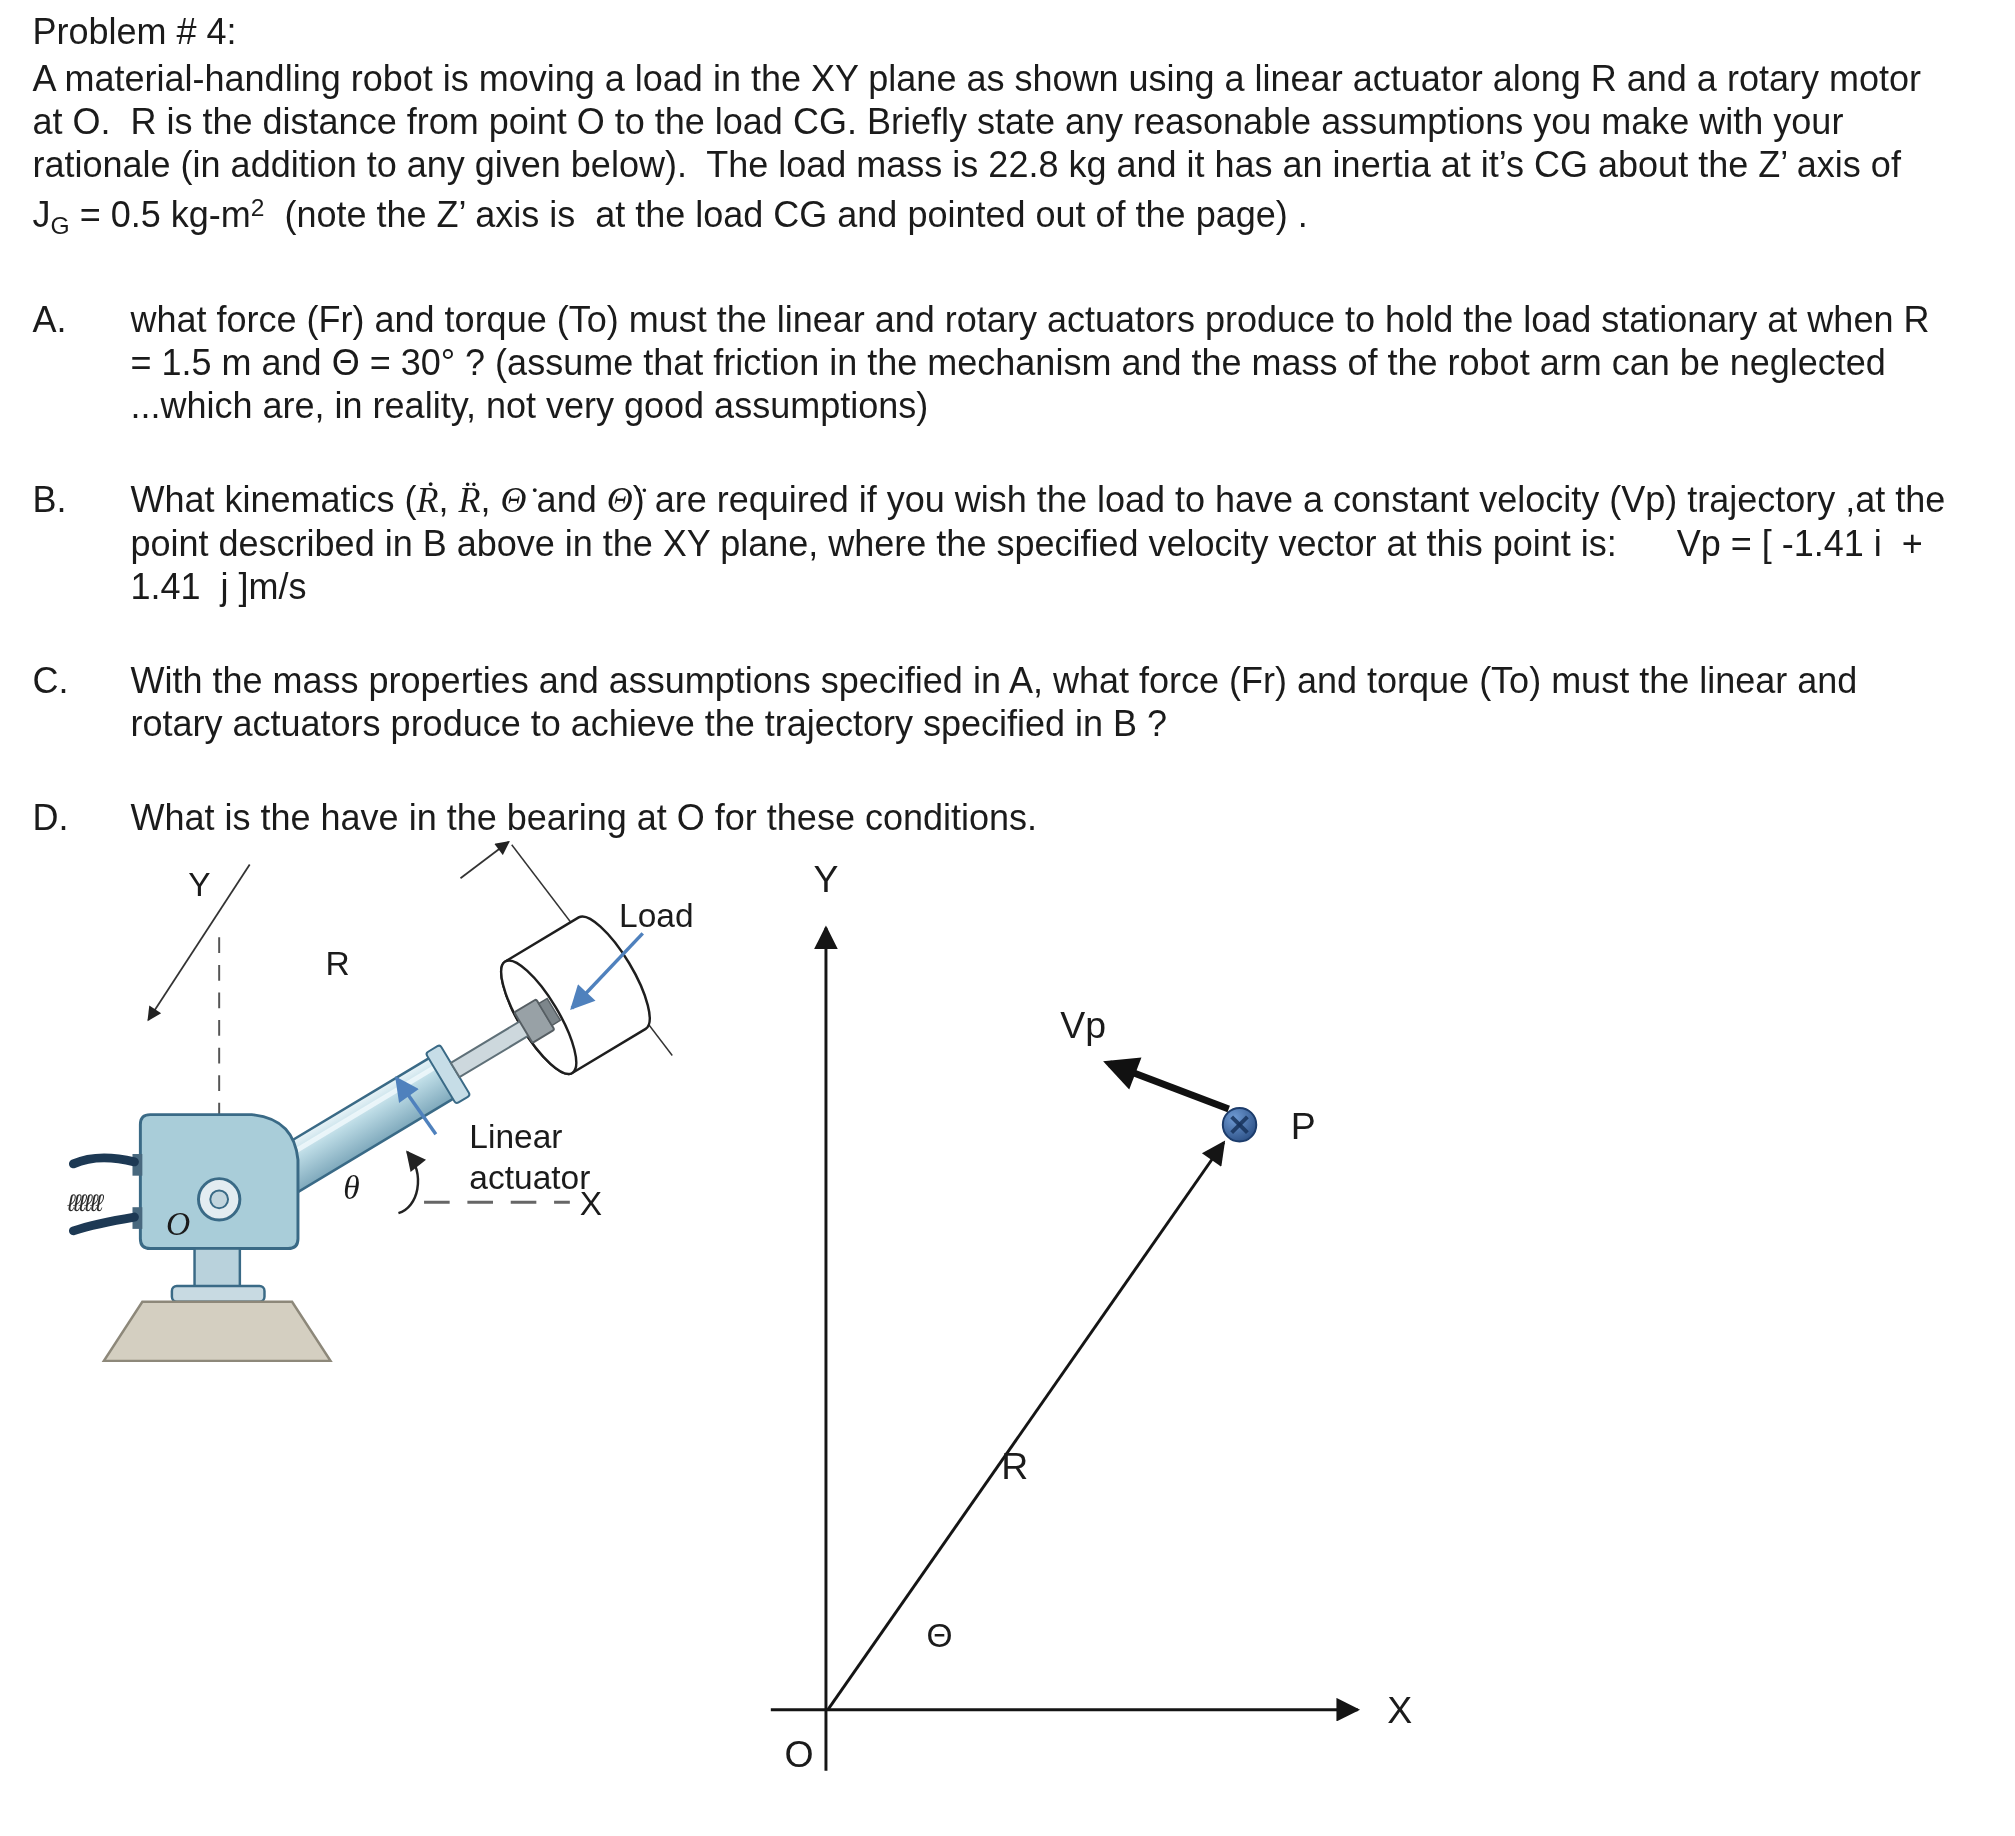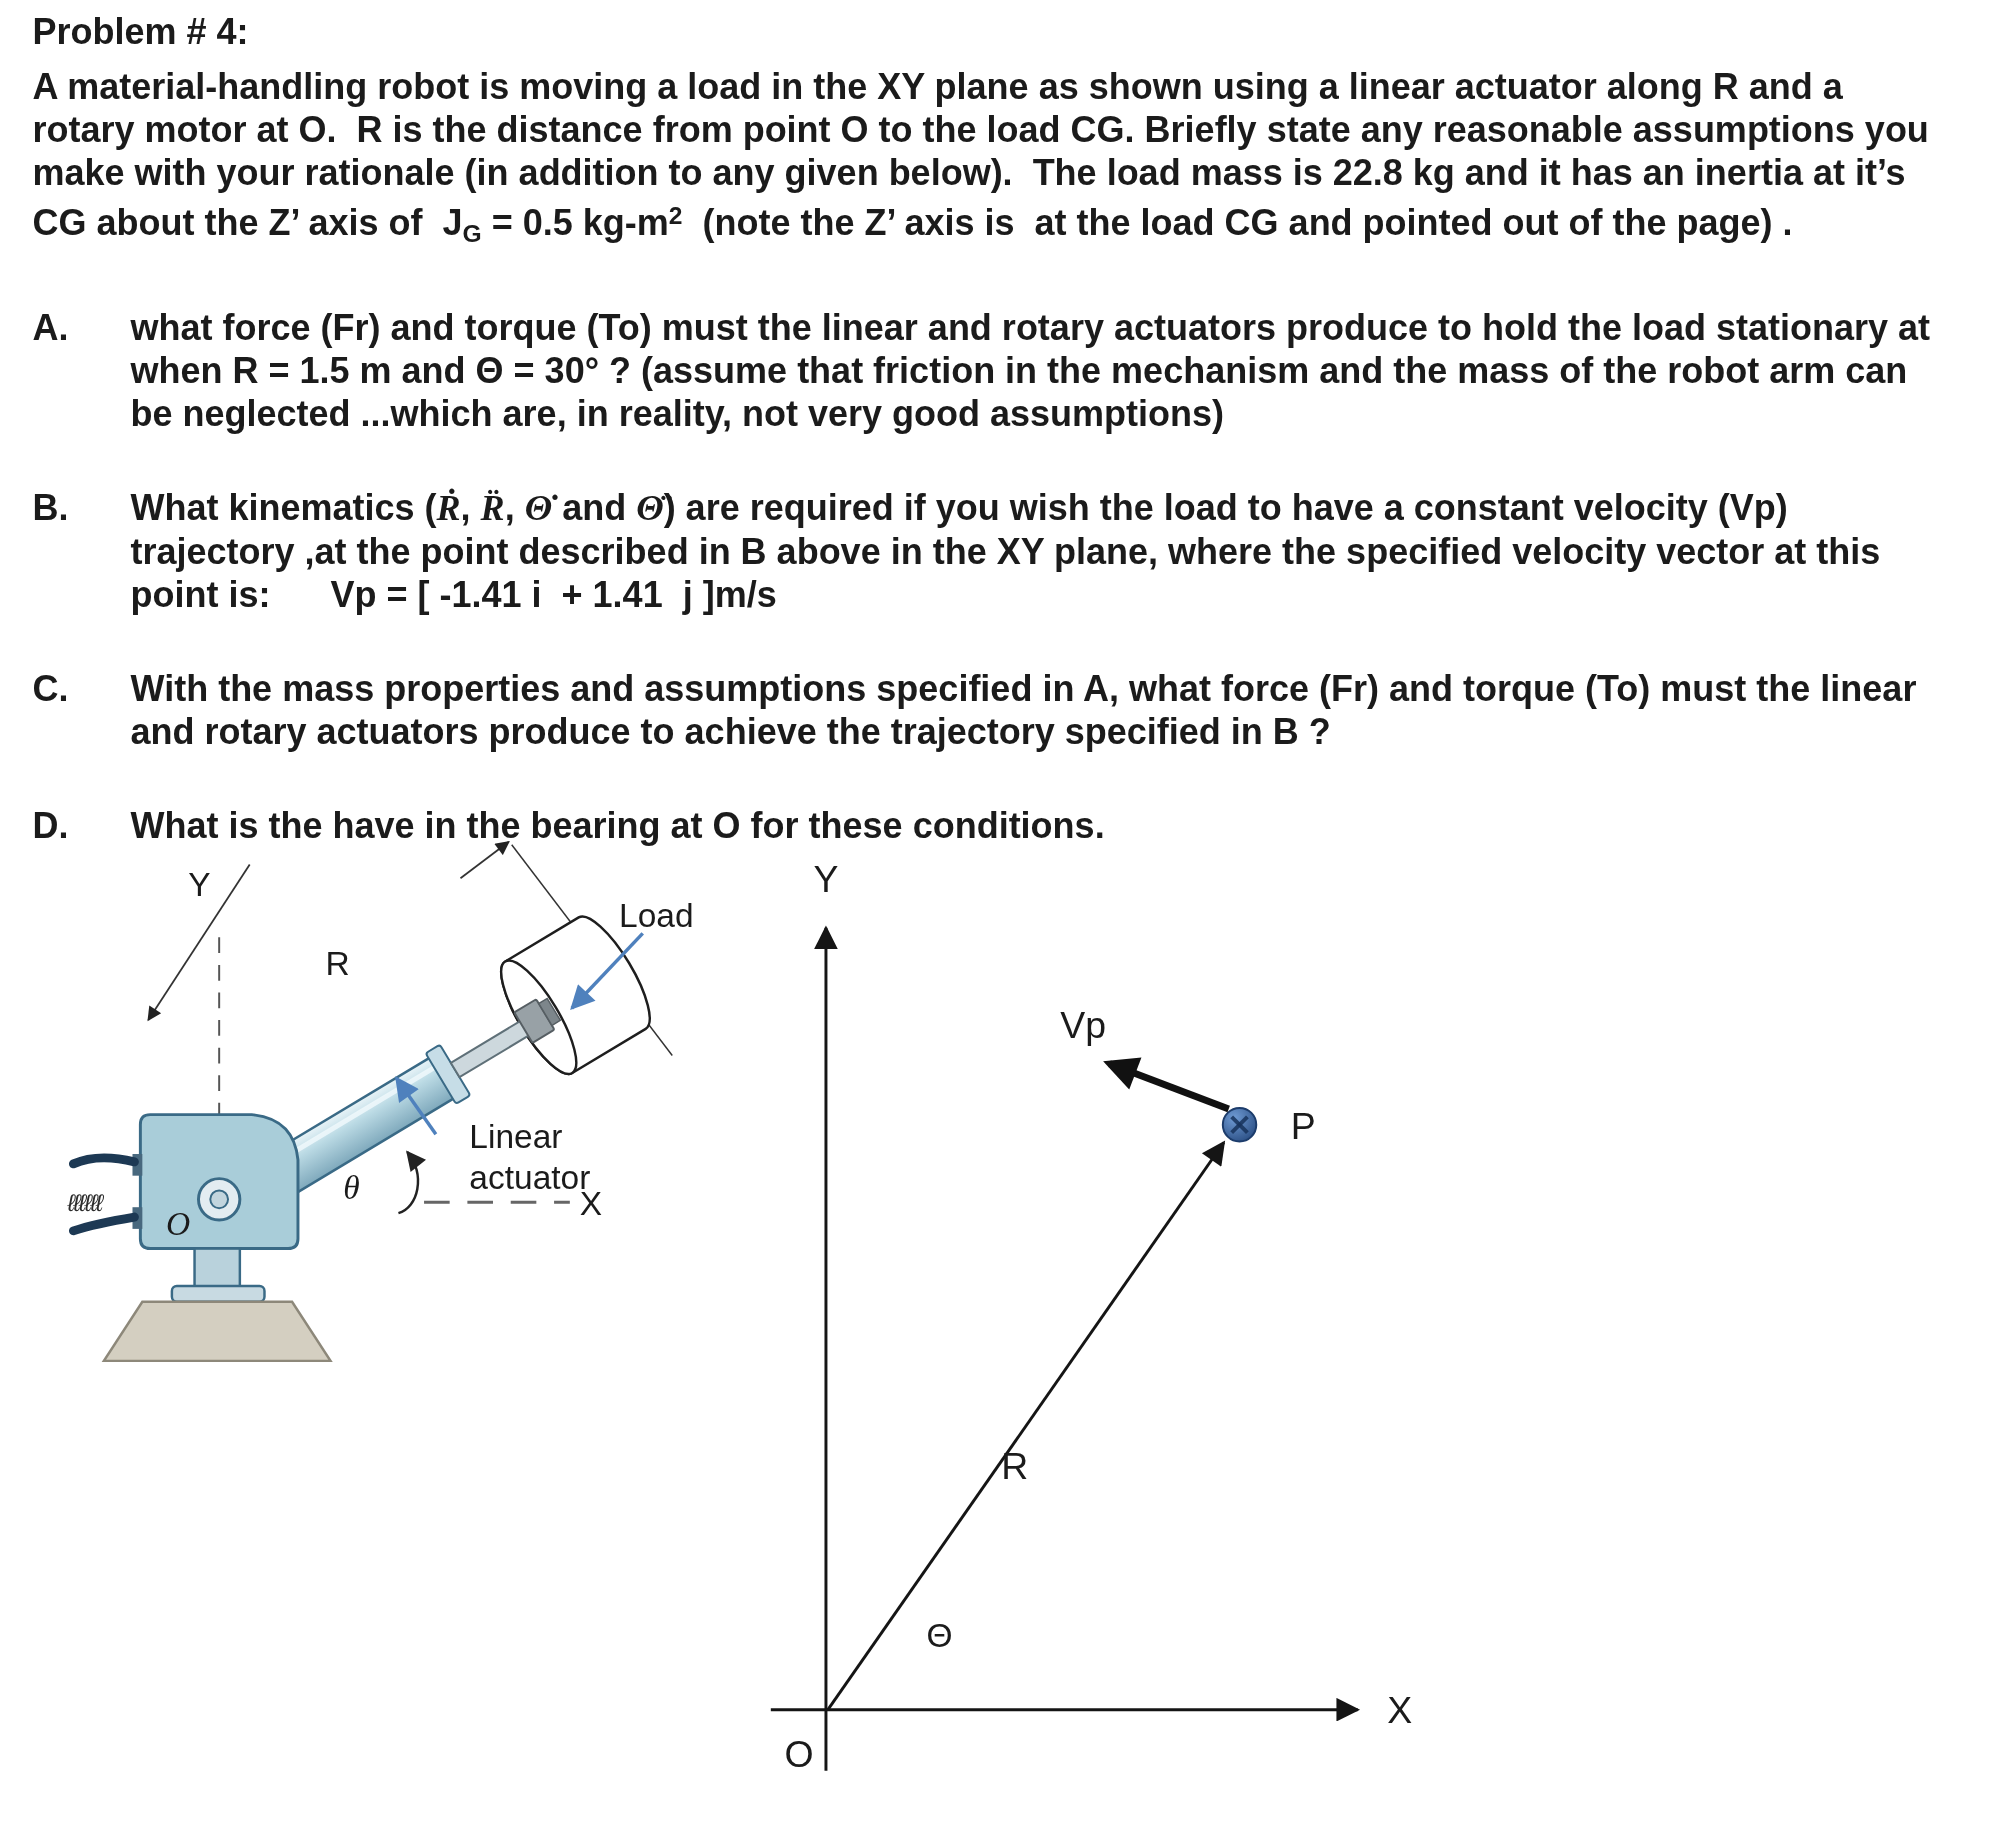--- a/index.html
+++ b/index.html
@@ -8,7 +8,7 @@
     position:relative; width:2015px; height:1836px; background:#ffffff;
     font-family:"Liberation Sans", sans-serif; color:#1b1b1b; overflow:hidden;
   }
-  .textblock { position:absolute; left:32.5px; top:9.9px; width:1921px; font-size:36px; line-height:43px;font-weight:bold; }
+  .textblock { position:absolute; left:32.5px; top:9.9px; width:1921px; font-size:36px; line-height:43px; }
   .title, .para, .item-text, .item-label { white-space:pre-wrap; }
   .para { margin-top:12px; }
   .item { display:flex; margin-top:51px; }

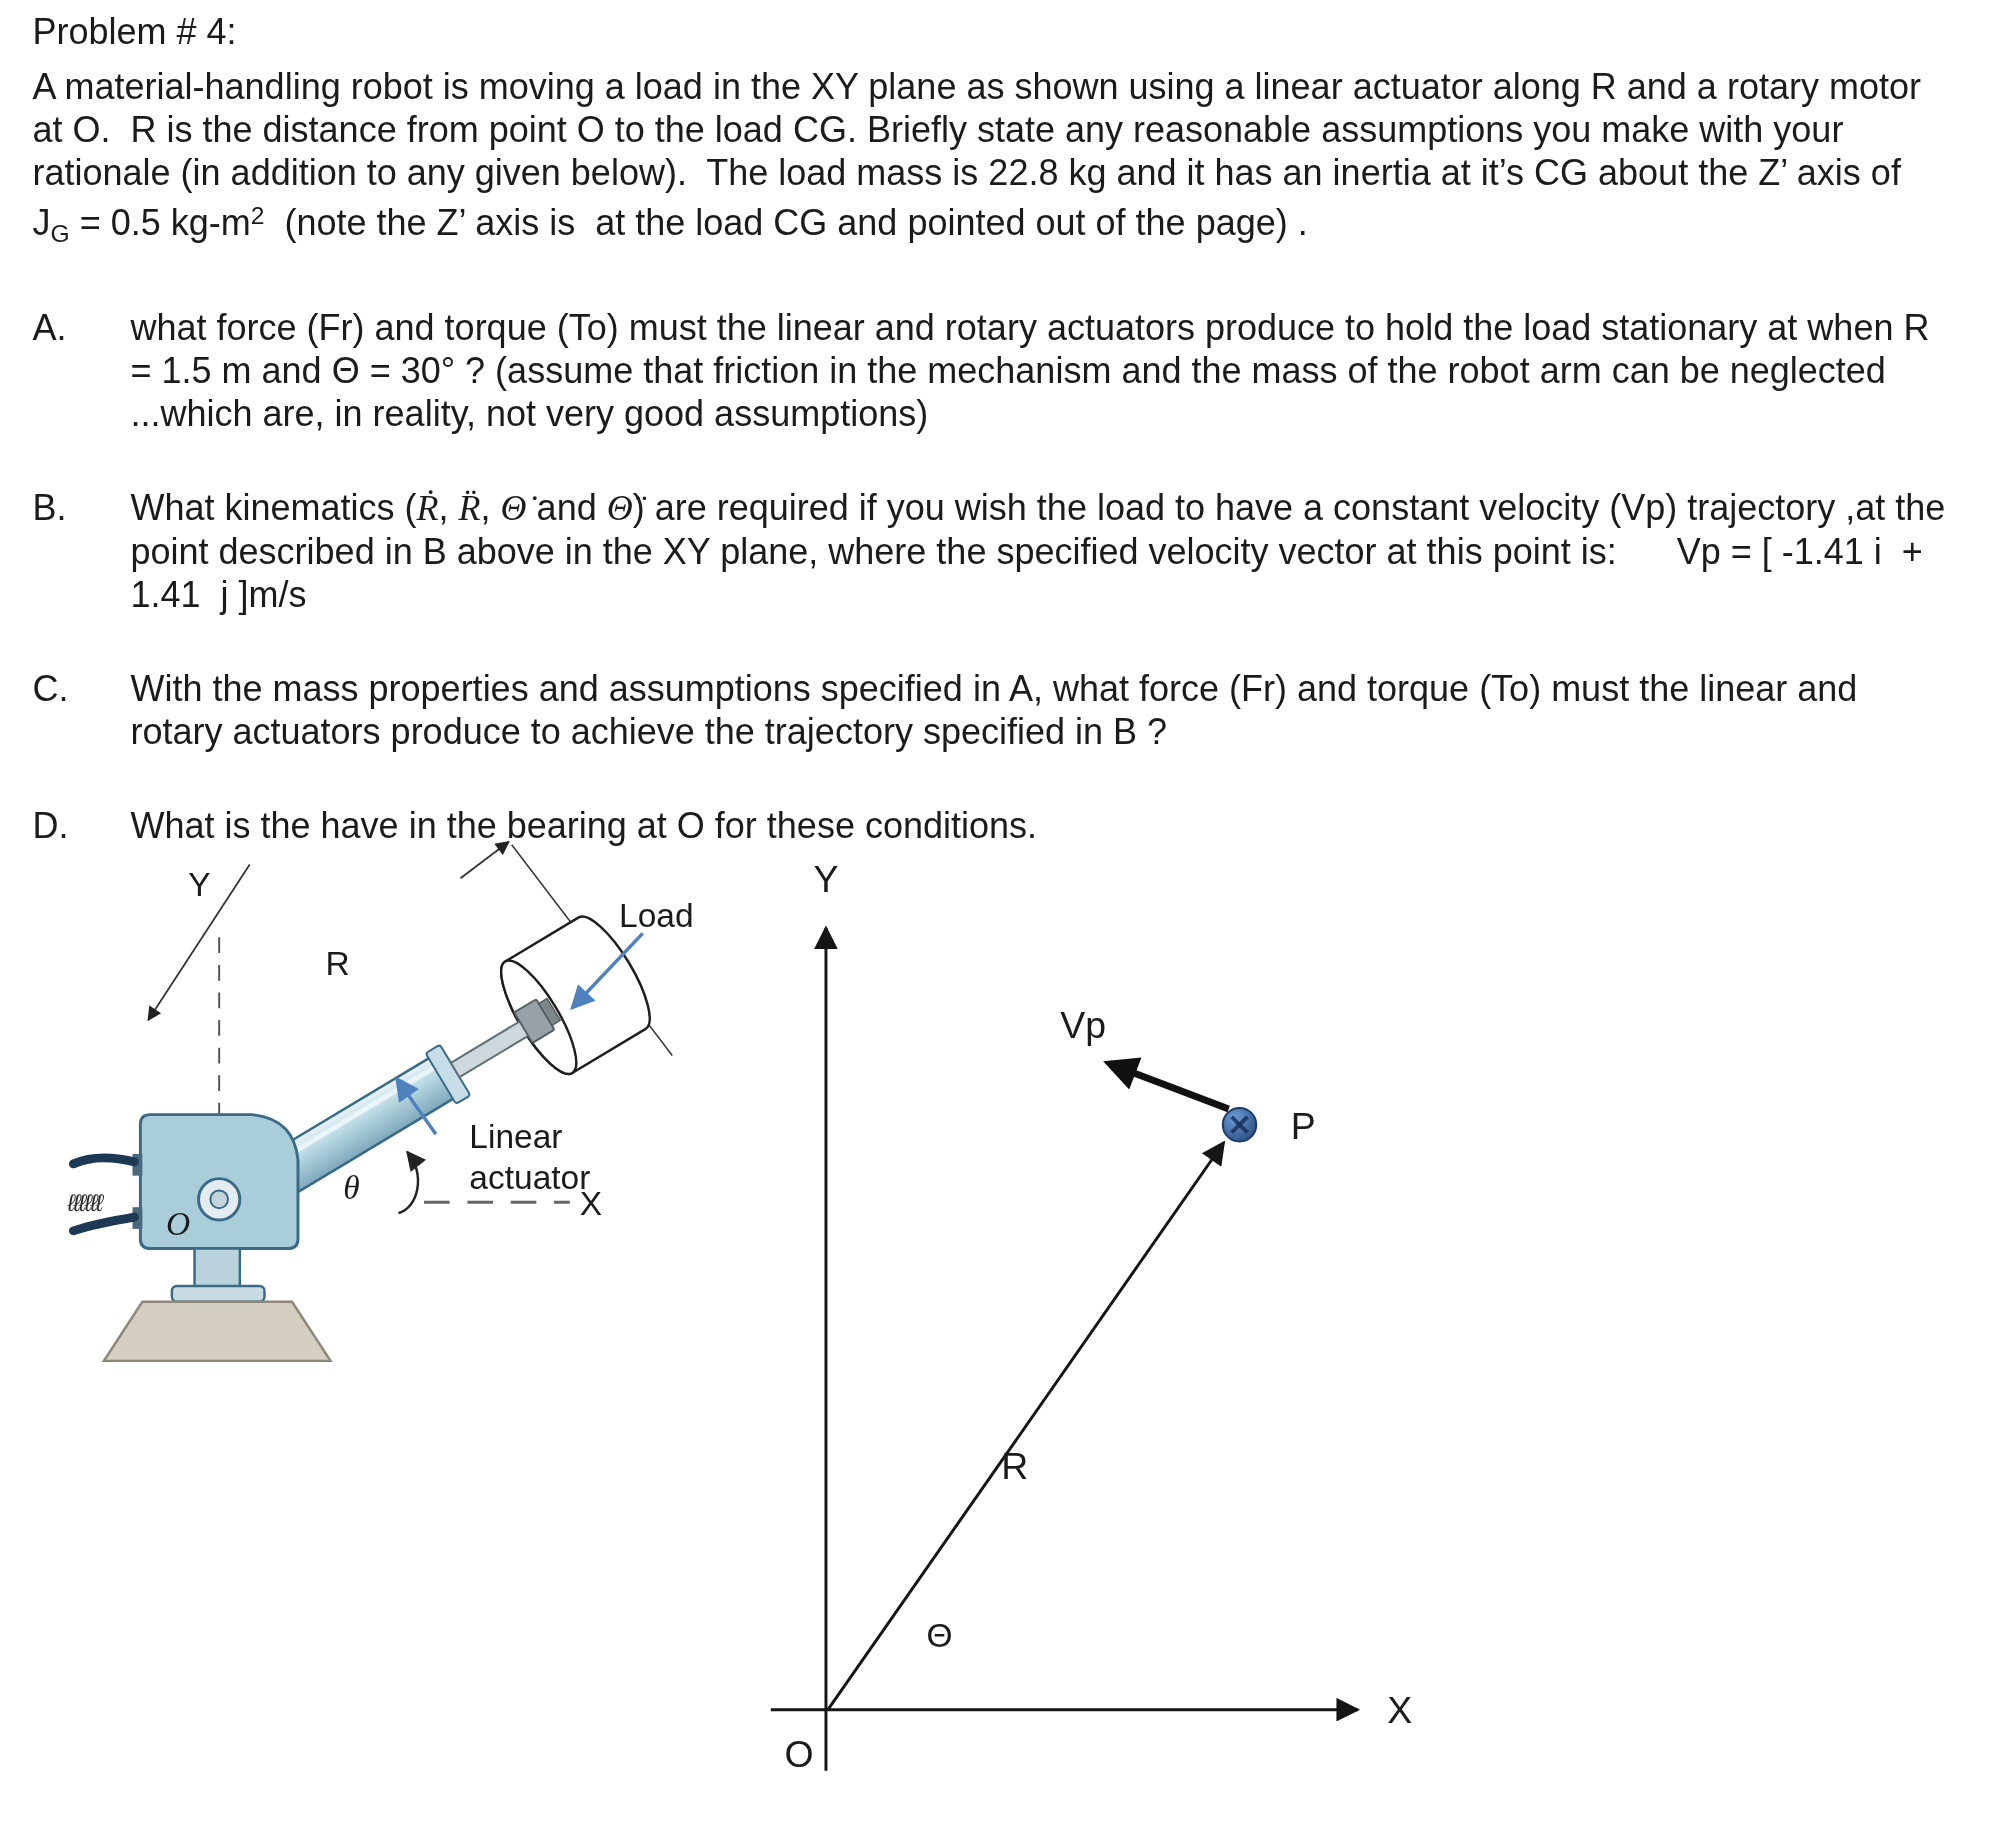--- a/index.html
+++ b/index.html
@@ -10,7 +10,7 @@
   }
   .textblock { position:absolute; left:32.5px; top:9.9px; width:1921px; font-size:36px; line-height:43px; }
   .title, .para, .item-text, .item-label { white-space:pre-wrap; }
-  .para { margin-top:12px; }
+  .para { margin-top:4px; }
   .item { display:flex; margin-top:51px; }
   .item-label { flex:0 0 53px; }
   .item-text { flex:1;margin-left:45px; }

